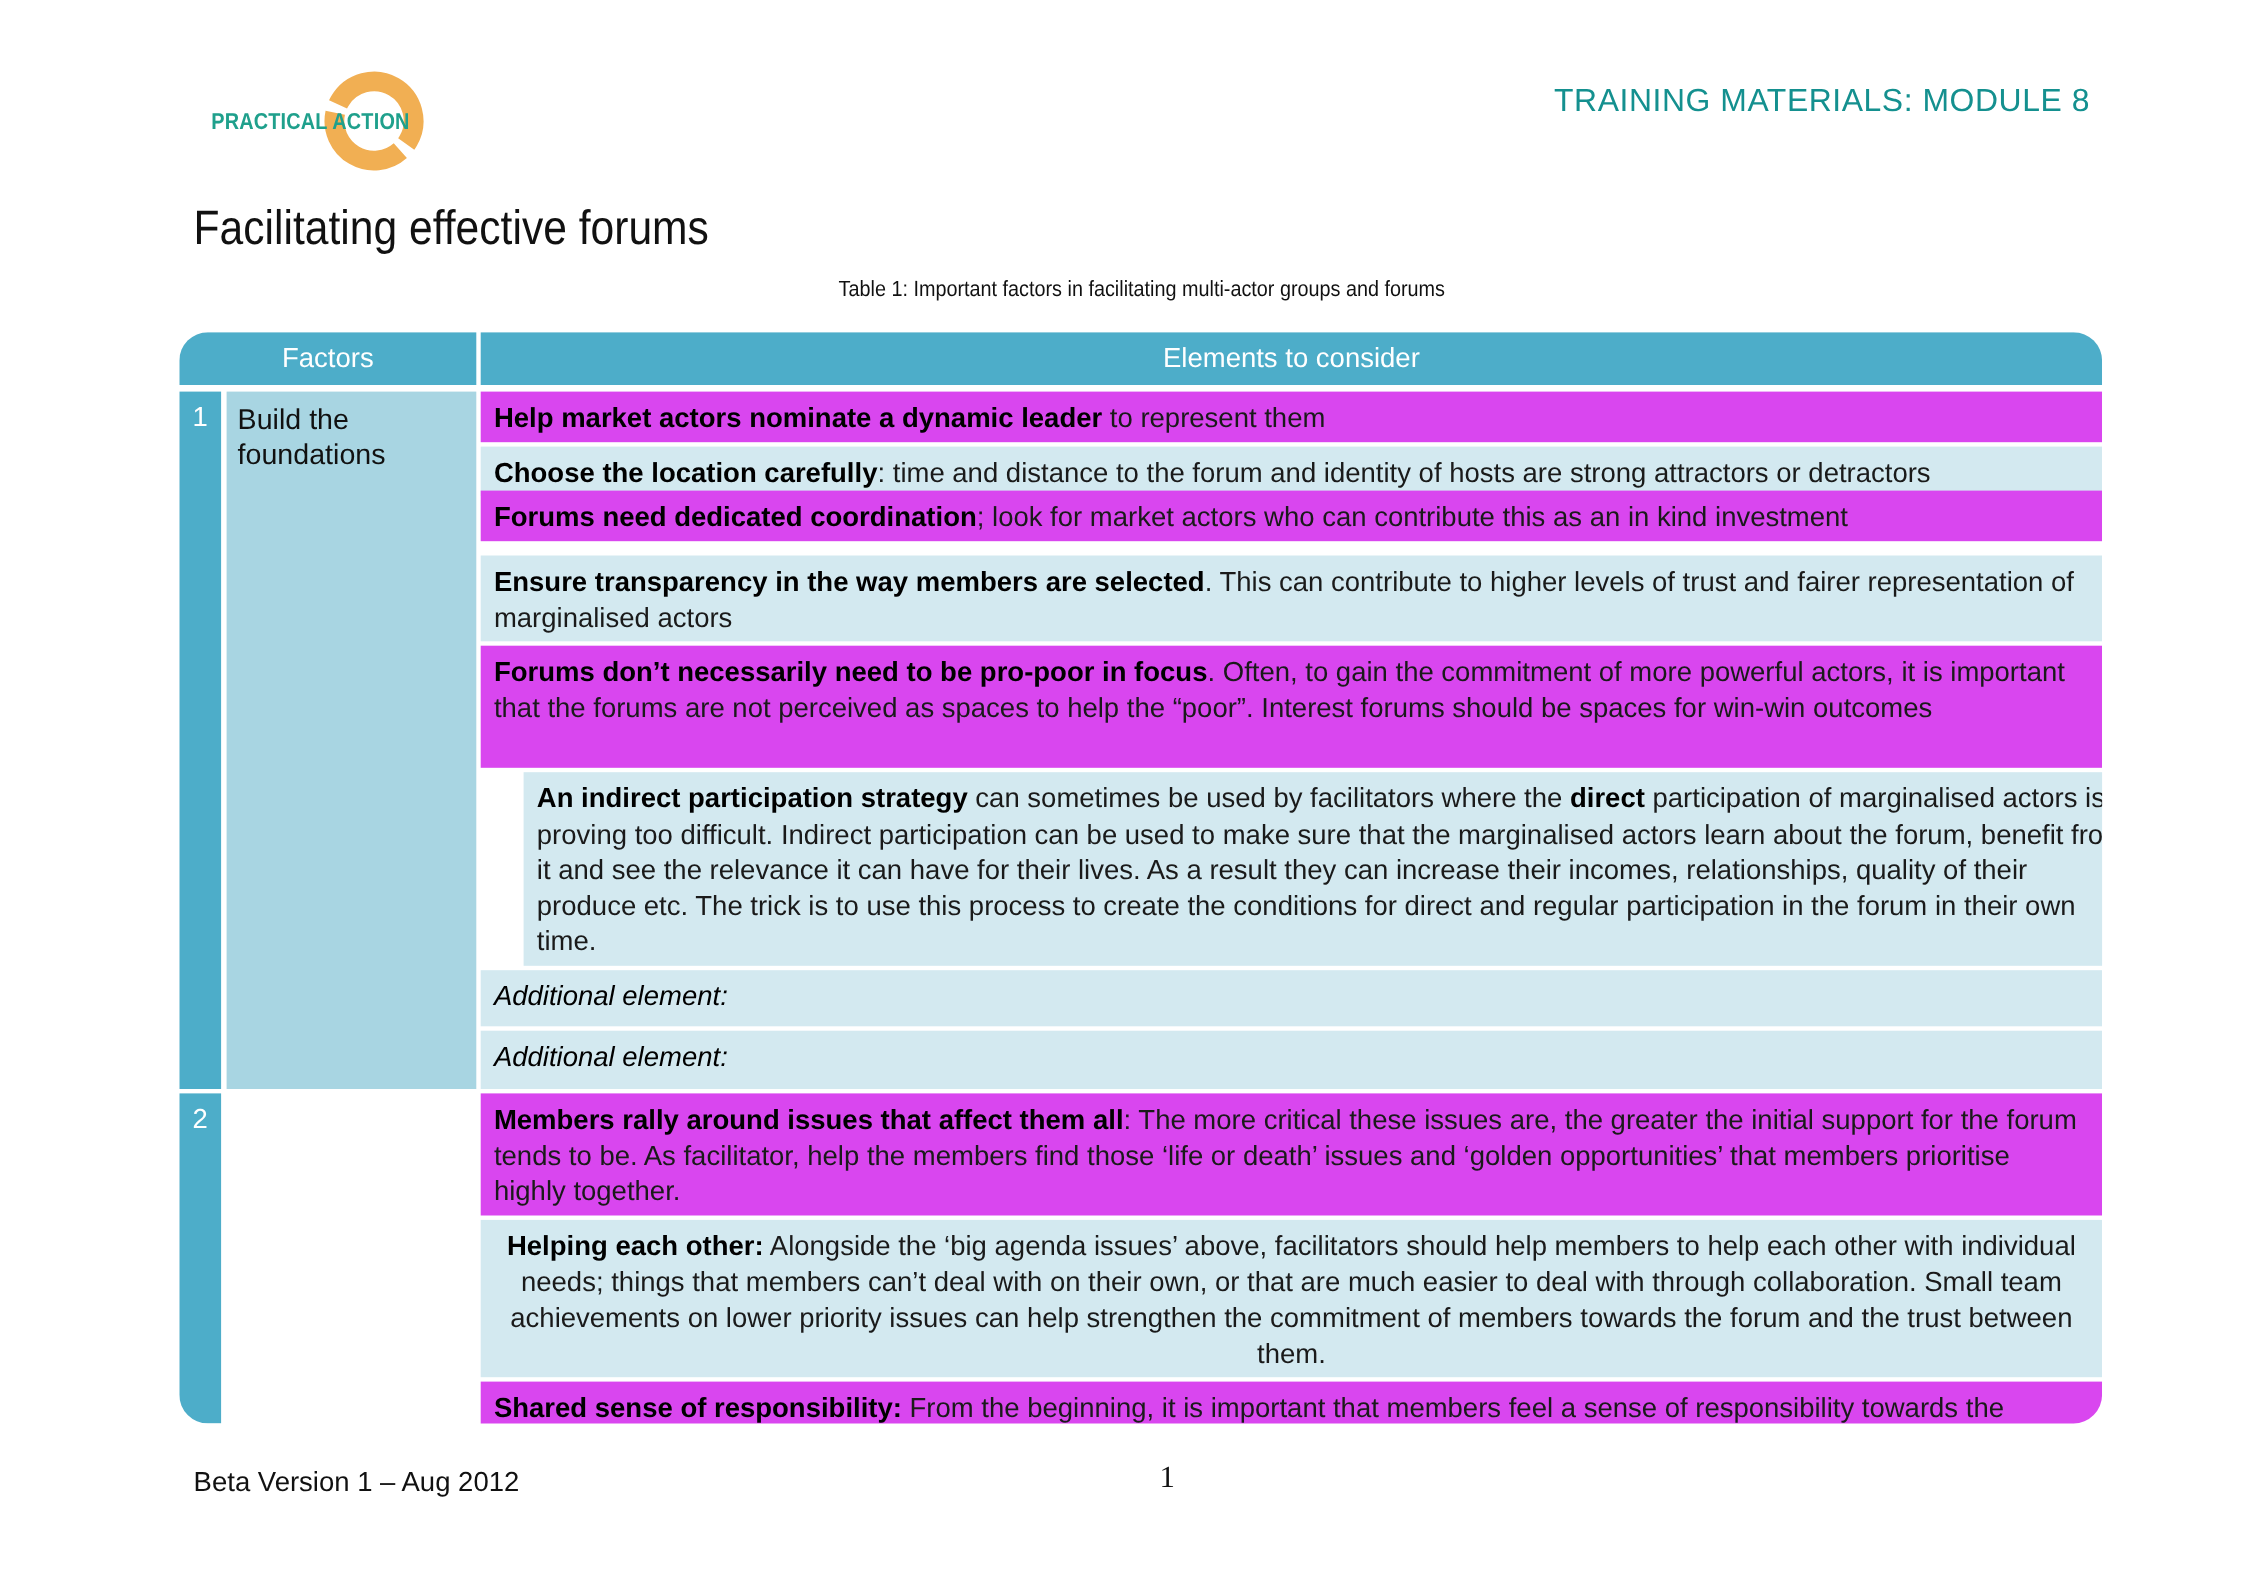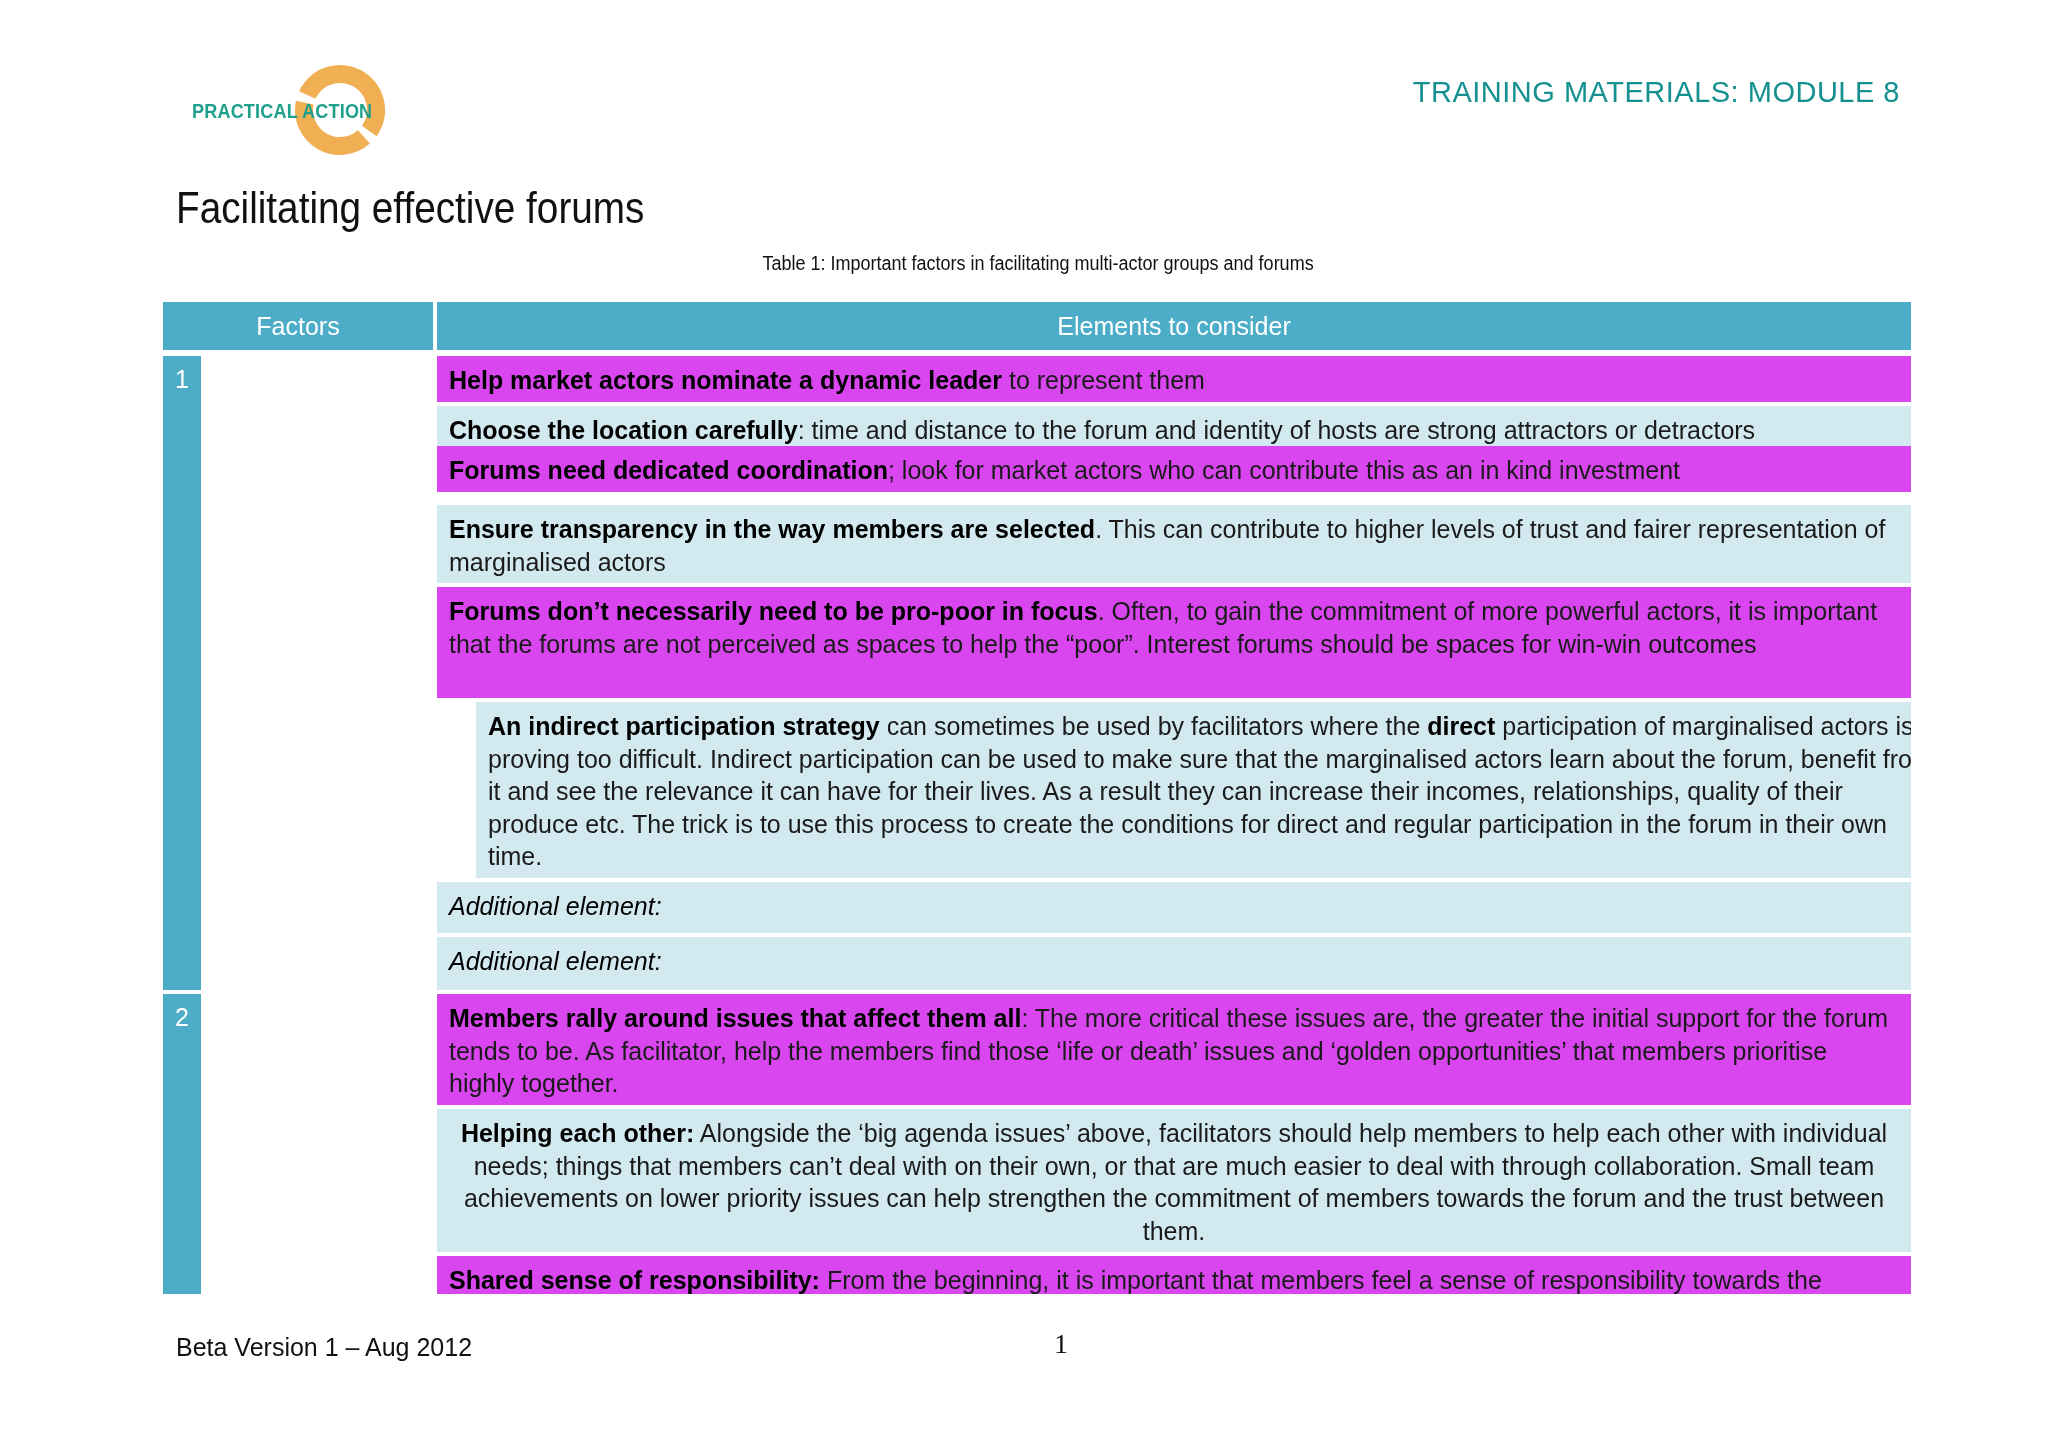--- a/index.html
+++ b/index.html
@@ -26,7 +26,7 @@
     font-size: 20px; color: #111; transform: scaleX(0.9); transform-origin: 1038px 0;
   }
 
-  .table { position: absolute; left: 163px; top: 302px; width: 1748px; height: 992px; overflow: hidden; }
+  .table { position: absolute; left: 163px; top: 302px; width: 1748px; height: 992px; overflow: hidden; border-radius: 26px; }
   .thead { position: absolute; left: 0; top: 0; height: 48px; width: 1748px; }
   .th { position: absolute; top: 0; height: 48px; background: #4dadc9; color: #ffffff;
         font-size: 25px; text-align: center; line-height: 48px; }

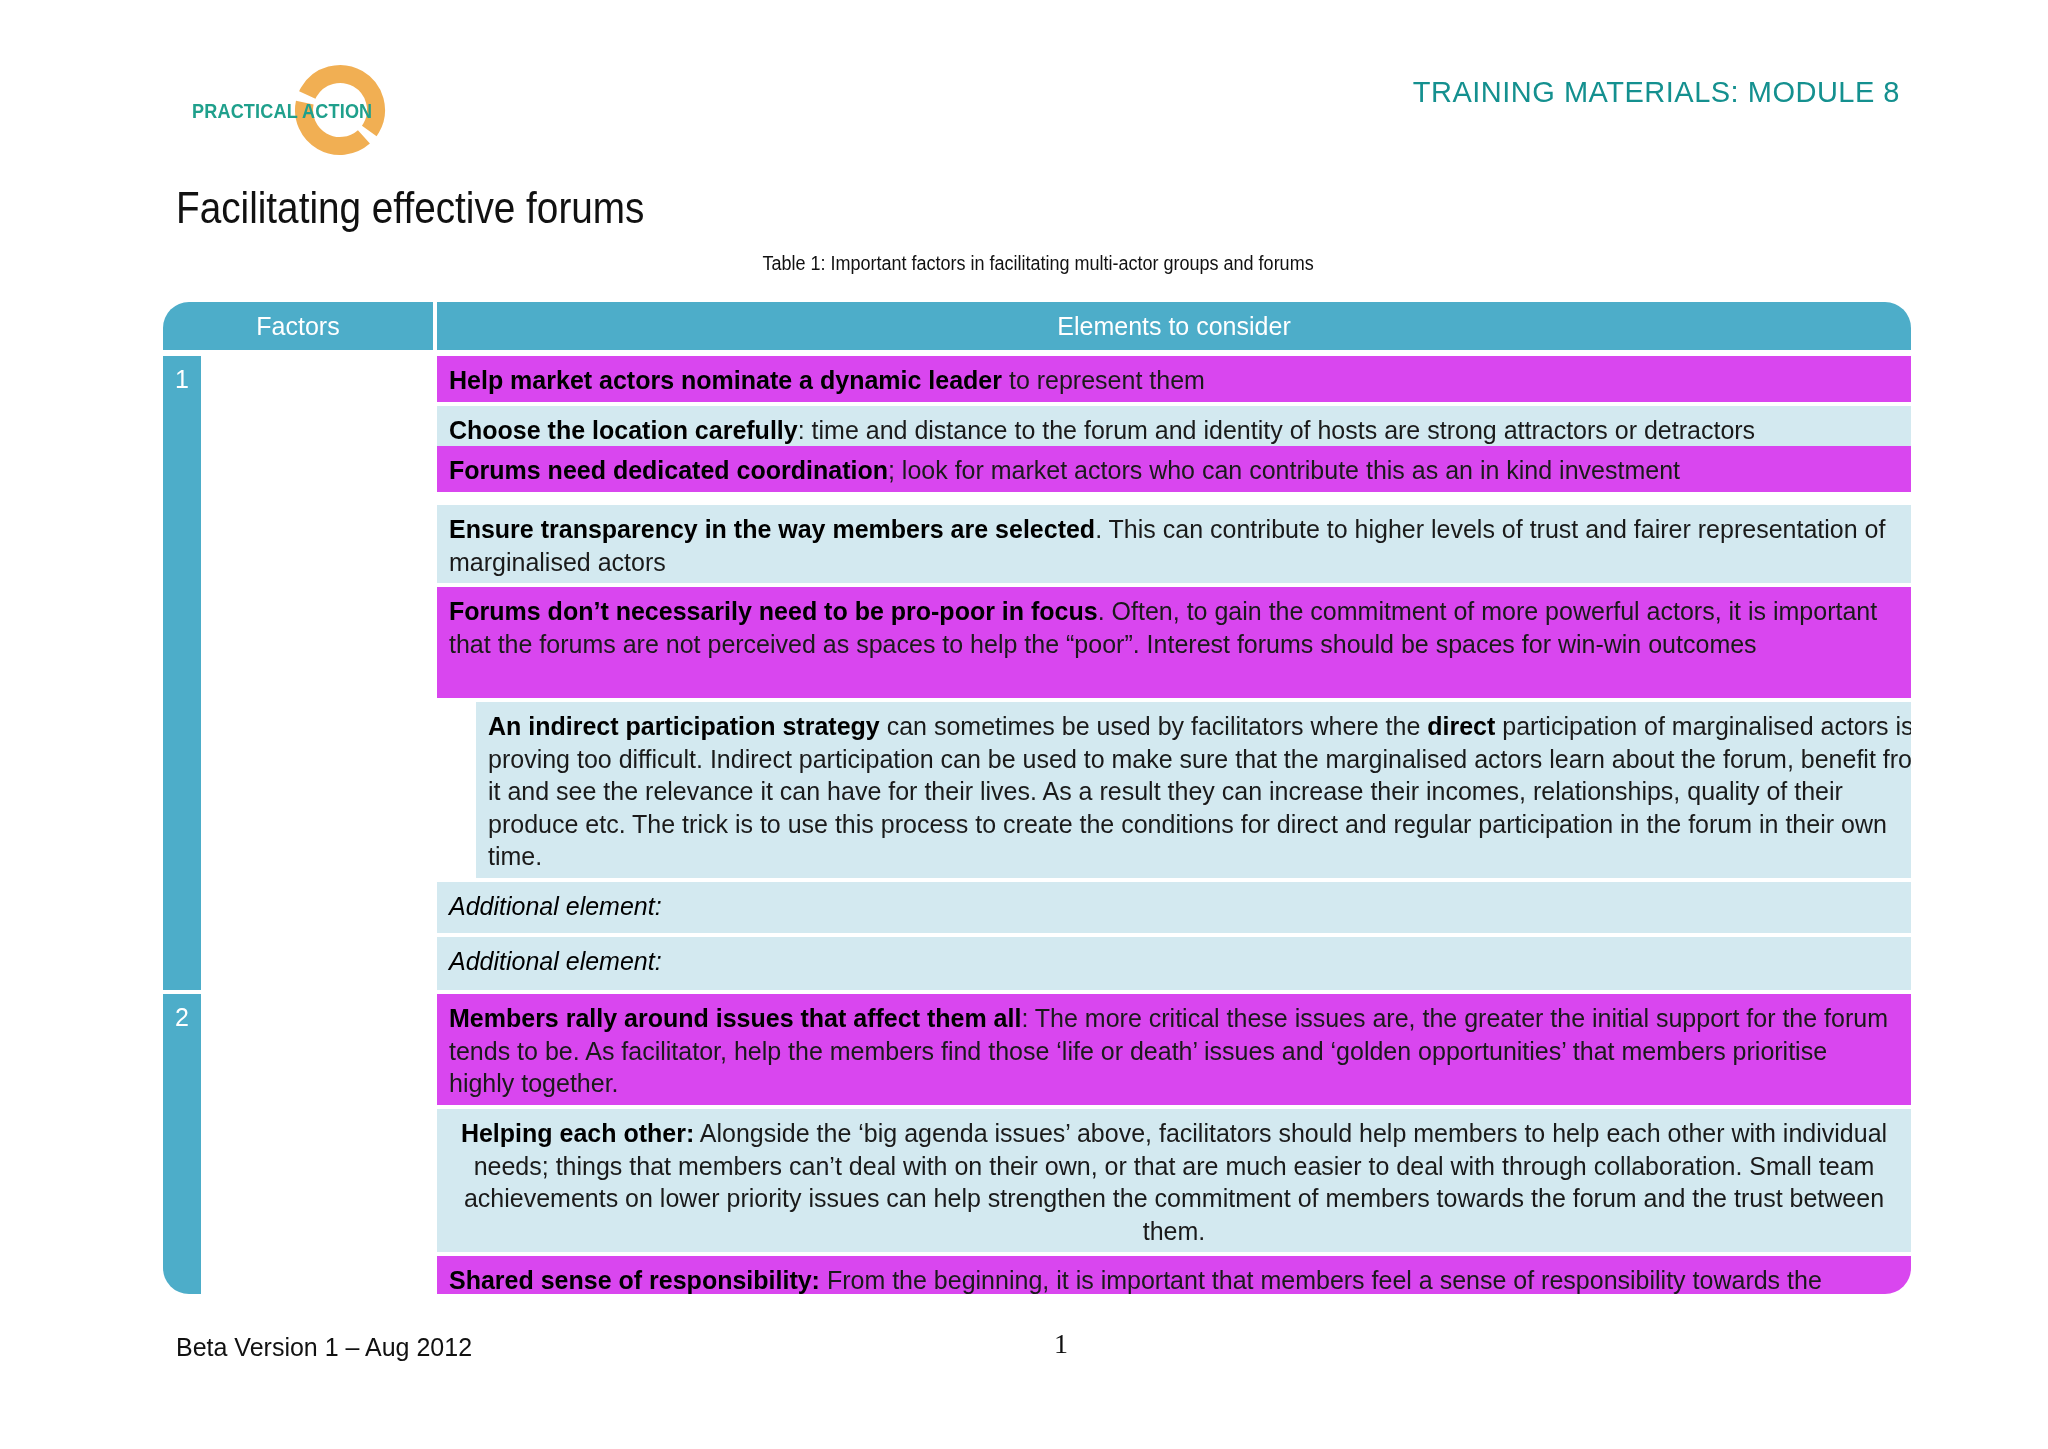--- a/index.html
+++ b/index.html
@@ -72,6 +72,7 @@
 
   <div class="group" style="top:54px; height:634px;">
     <div class="num">1</div>
+    <div class="factor">Build the foundations</div>
     <div class="elements">
       <div class="el dark" style="top:0; height:46px;">
         <b>Help market actors nominate a dynamic leader</b><span> to represent them</span>

